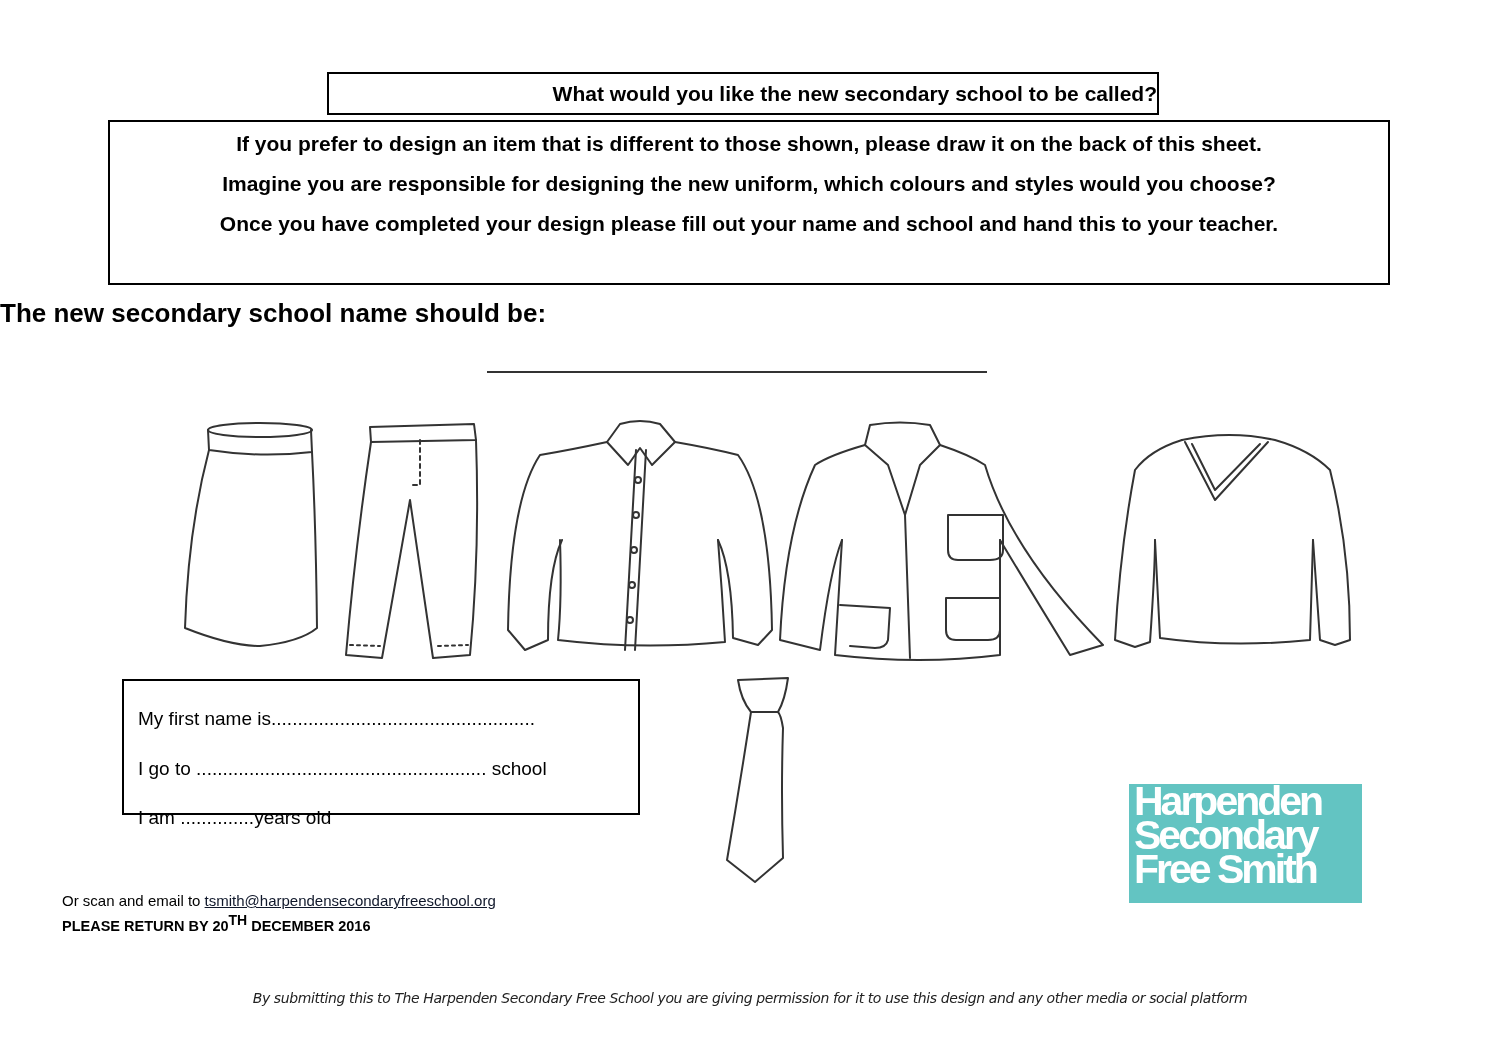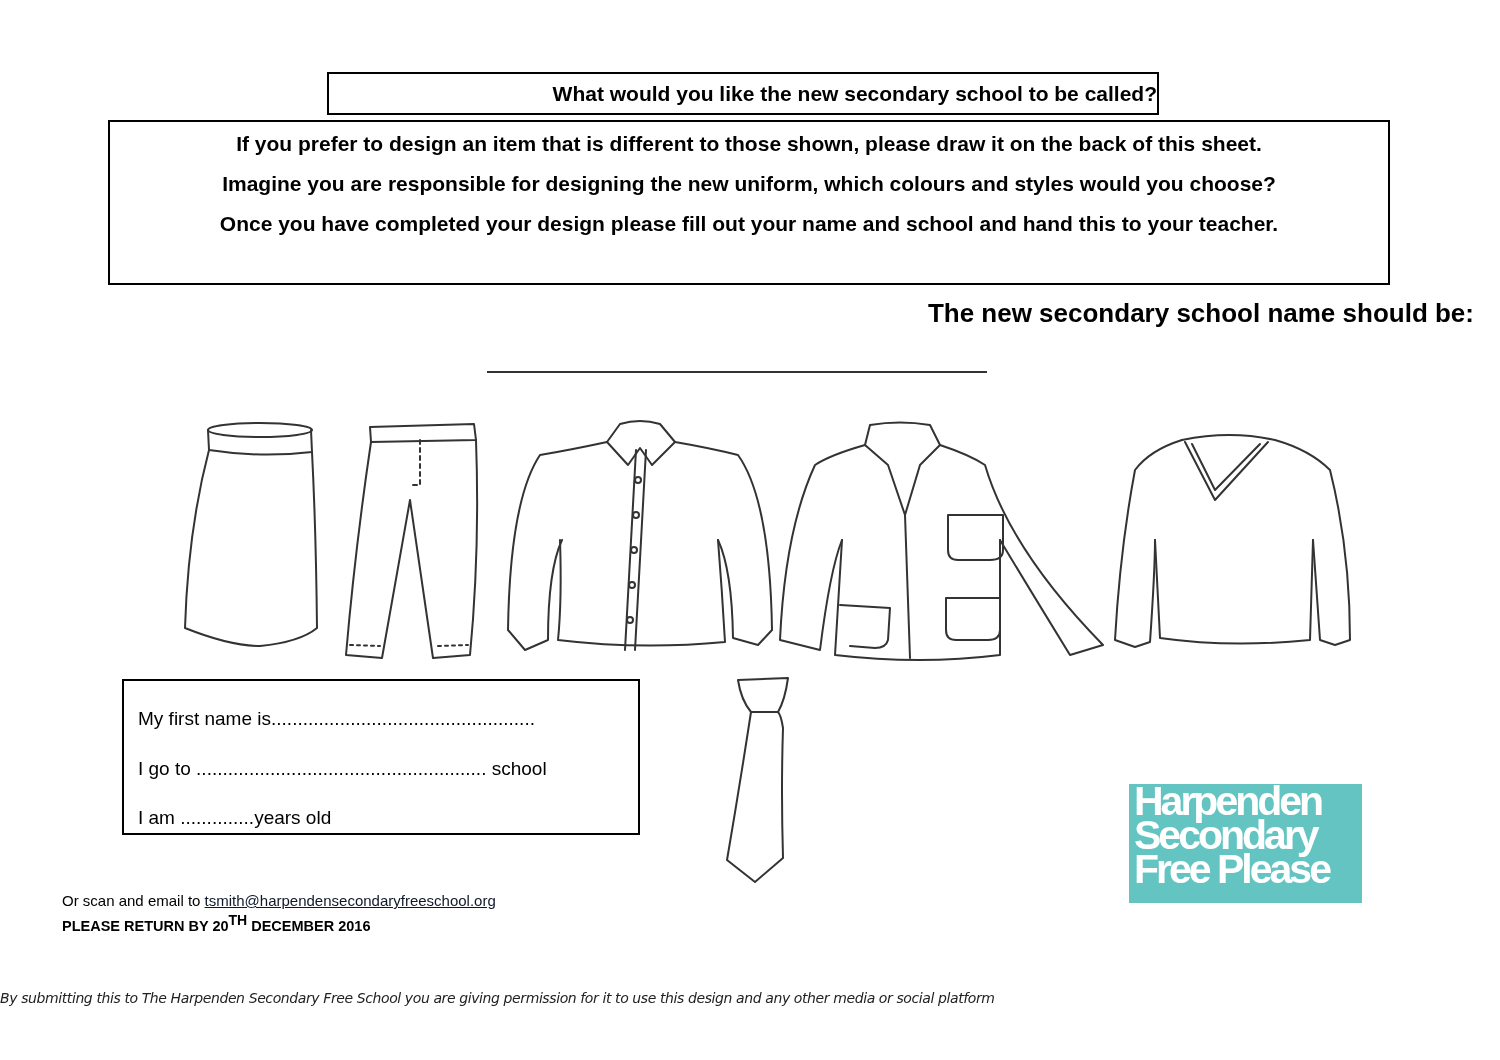--- a/index.html
+++ b/index.html
@@ -22,7 +22,7 @@
     }
     .instr-box div { height: 40px; line-height: 28px; }
     .name-title {
-      left: 0; top: 298px; width: 1474px; text-align: right;
+      left: 0; top: 298px; width: 1474px; text-align: left;
       font-weight: bold; font-size: 26px;
     }
     .name-line {

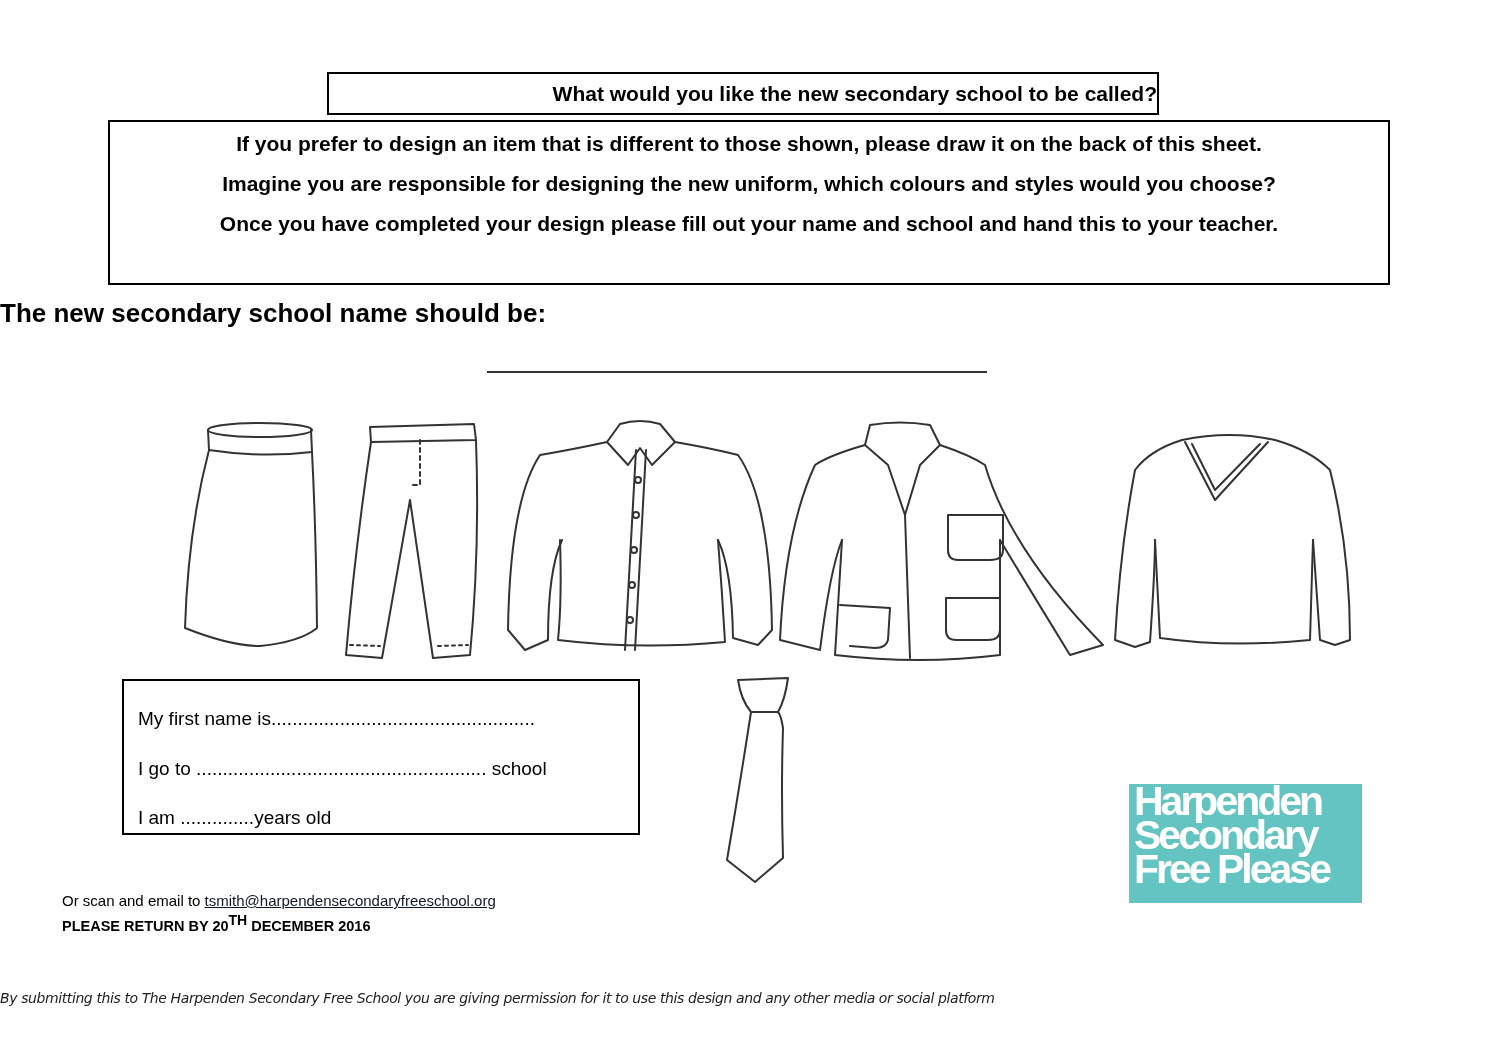--- a/index.html
+++ b/index.html
@@ -32,7 +32,7 @@
     .garments { left: 170px; top: 410px; width: 1200px; height: 260px; }
     .tie { left: 715px; top: 670px; width: 90px; height: 215px; }
     .form-box {
-      left: 122px; top: 679px; width: 518px; height: 156px;
+      left: 122px; top: 679px; width: 518px; height: 136px;
       border: 2px solid #000; box-sizing: border-box;
       font-size: 19px; 
     }

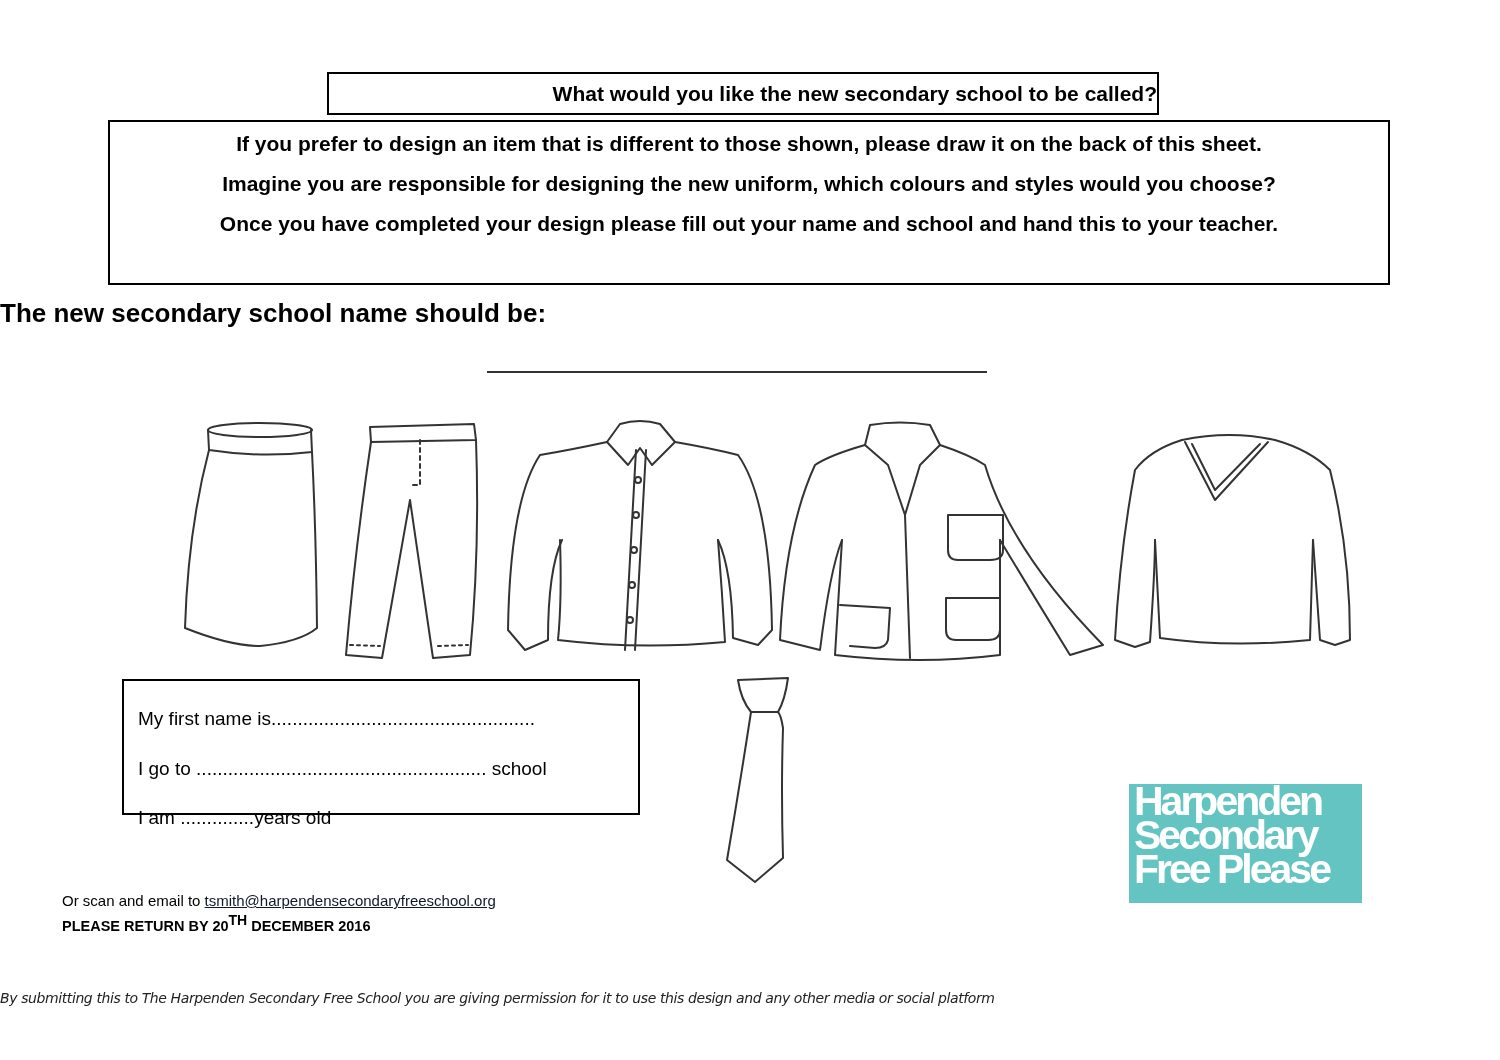--- a/index.html
+++ b/index.html
@@ -132,7 +132,7 @@
 <div class="abs logo">
   <div>Harpenden</div>
   <div>Secondary</div>
-  <div>Free Please</div>
+  <div>Free Smith</div>
 </div>
 
 <div class="abs footer">

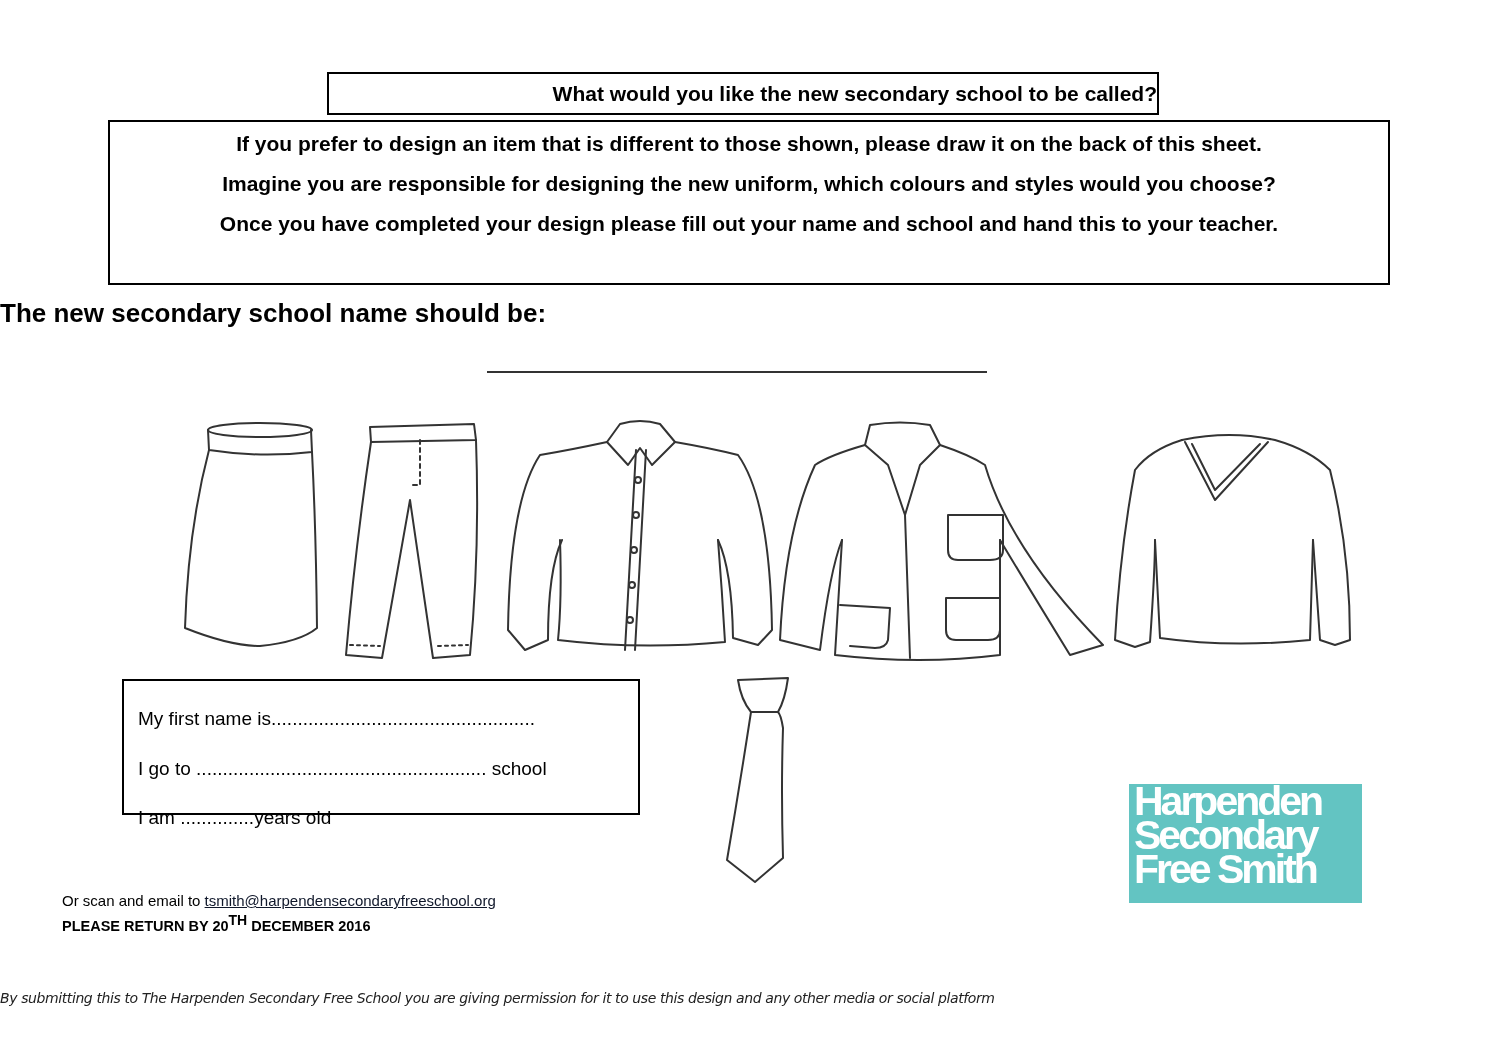--- a/index.html
+++ b/index.html
@@ -48,7 +48,7 @@
     .footer .ret { font-weight: bold; font-size: 14.5px; }
     .footer sup { font-size: 14px; }
     .disclaimer {
-      left: 0; top: 990px; width: 1500px; text-align: left;
+      left: 0; top: 990px; width: 1500px; text-align: center;
       font-family: "DejaVu Sans", sans-serif; font-style: italic; font-size: 14px;
       letter-spacing: -0.4px; color: #222;
     }

